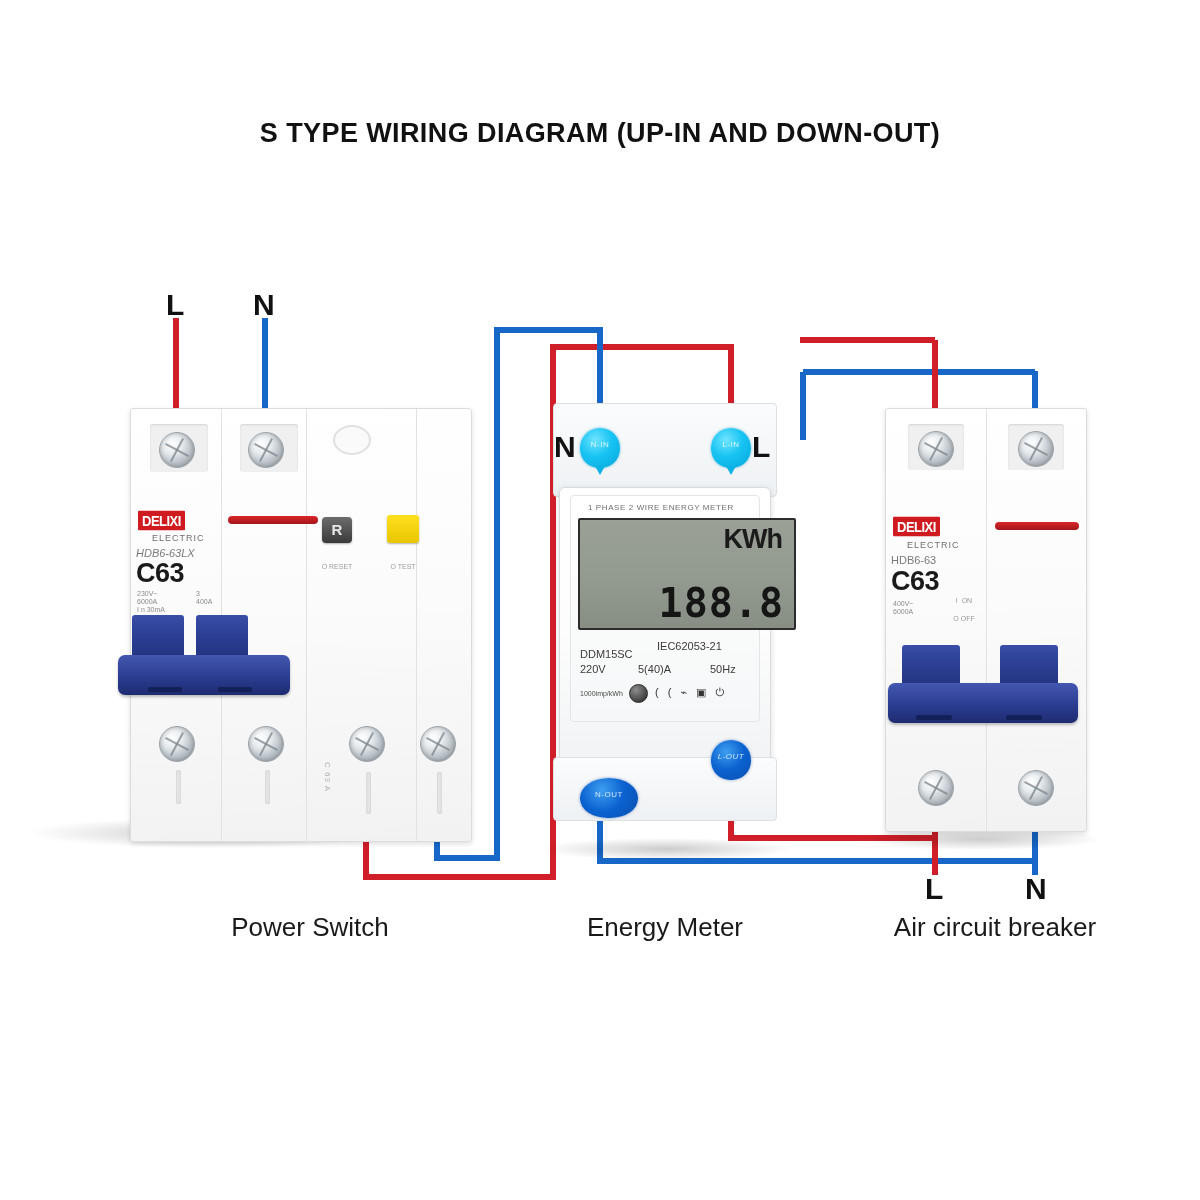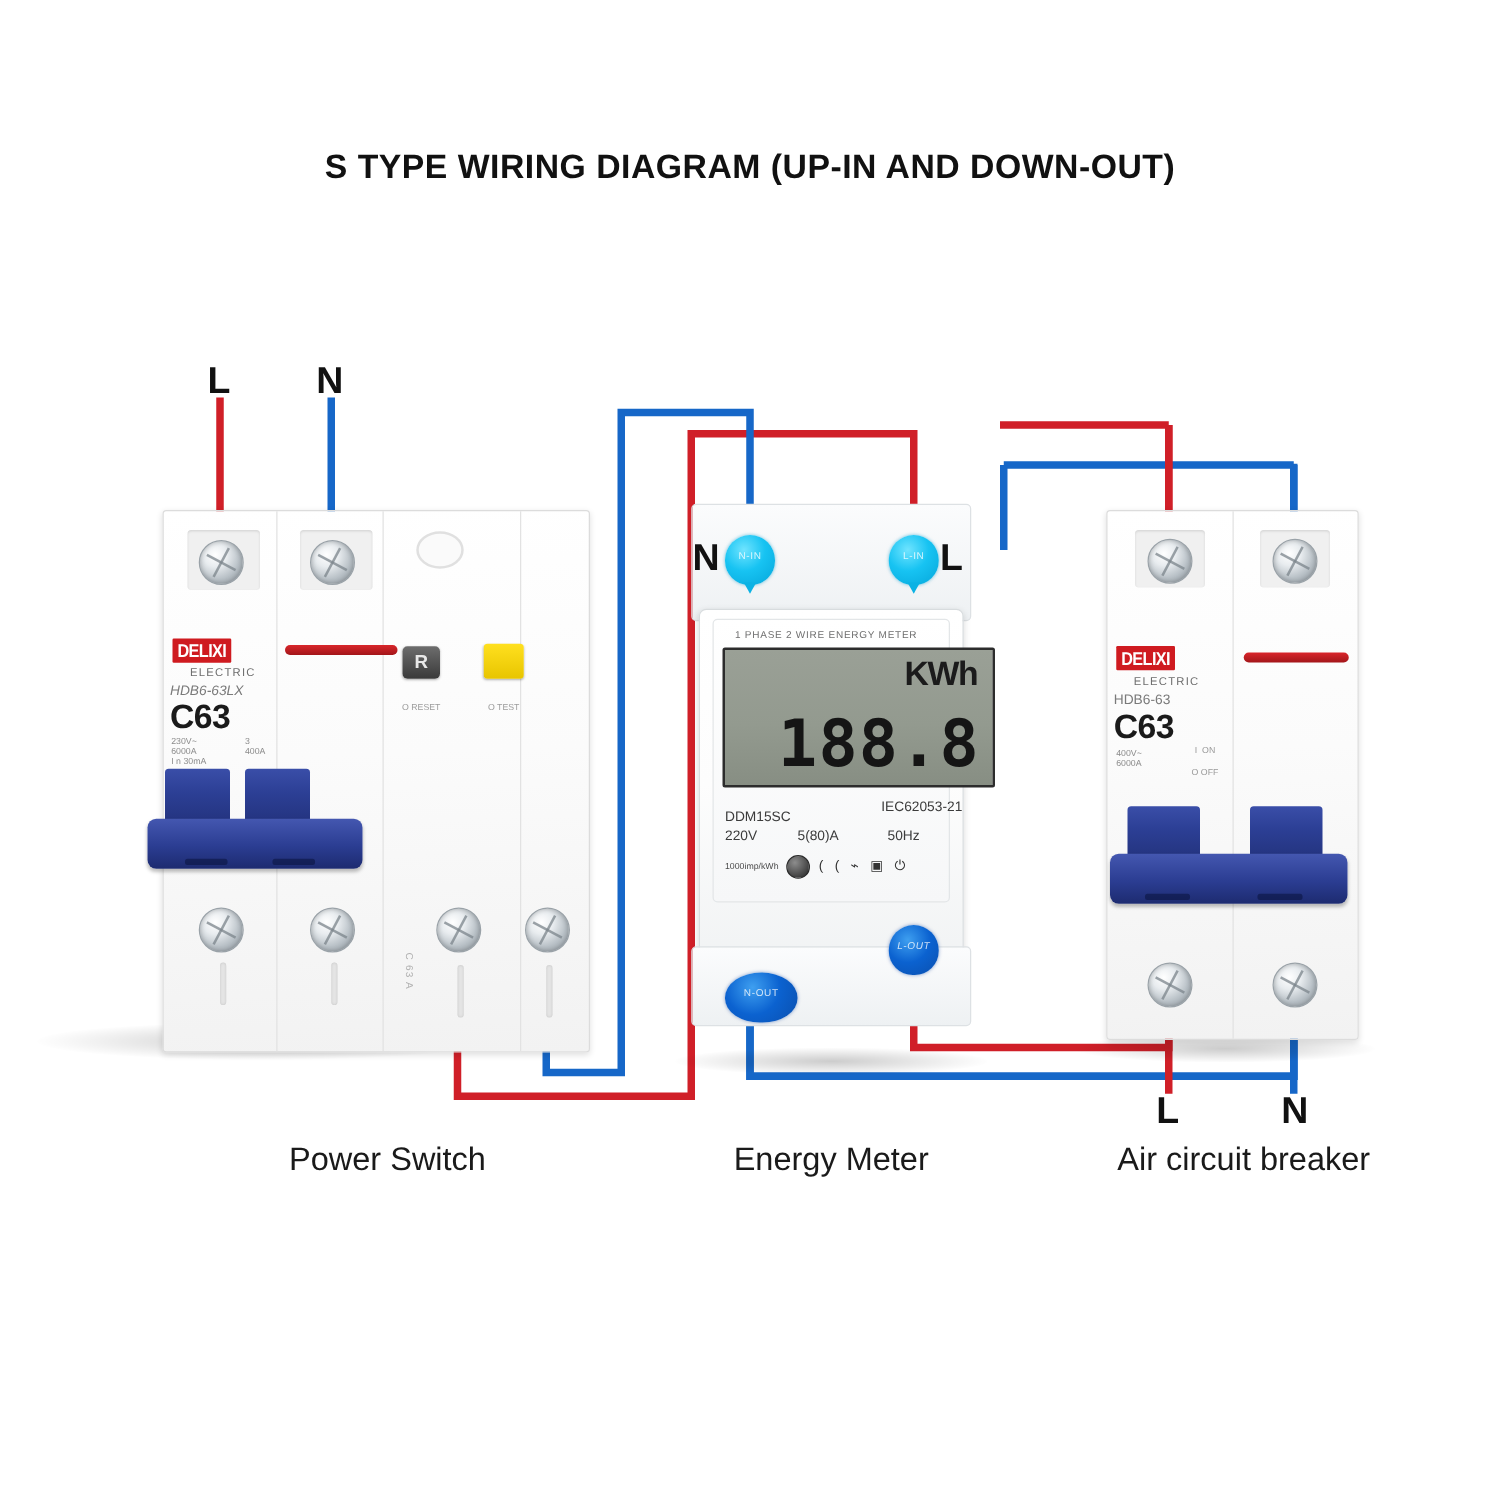--- a/index.html
+++ b/index.html
@@ -277,7 +277,7 @@
     position: absolute;
     right: 10px; bottom: 2px;
     font-family: "DejaVu Sans Mono", monospace;
-    font-size: 52px;
+    font-size: 40px;
     font-weight: bold;
     color: #151515;
     letter-spacing: 1px;

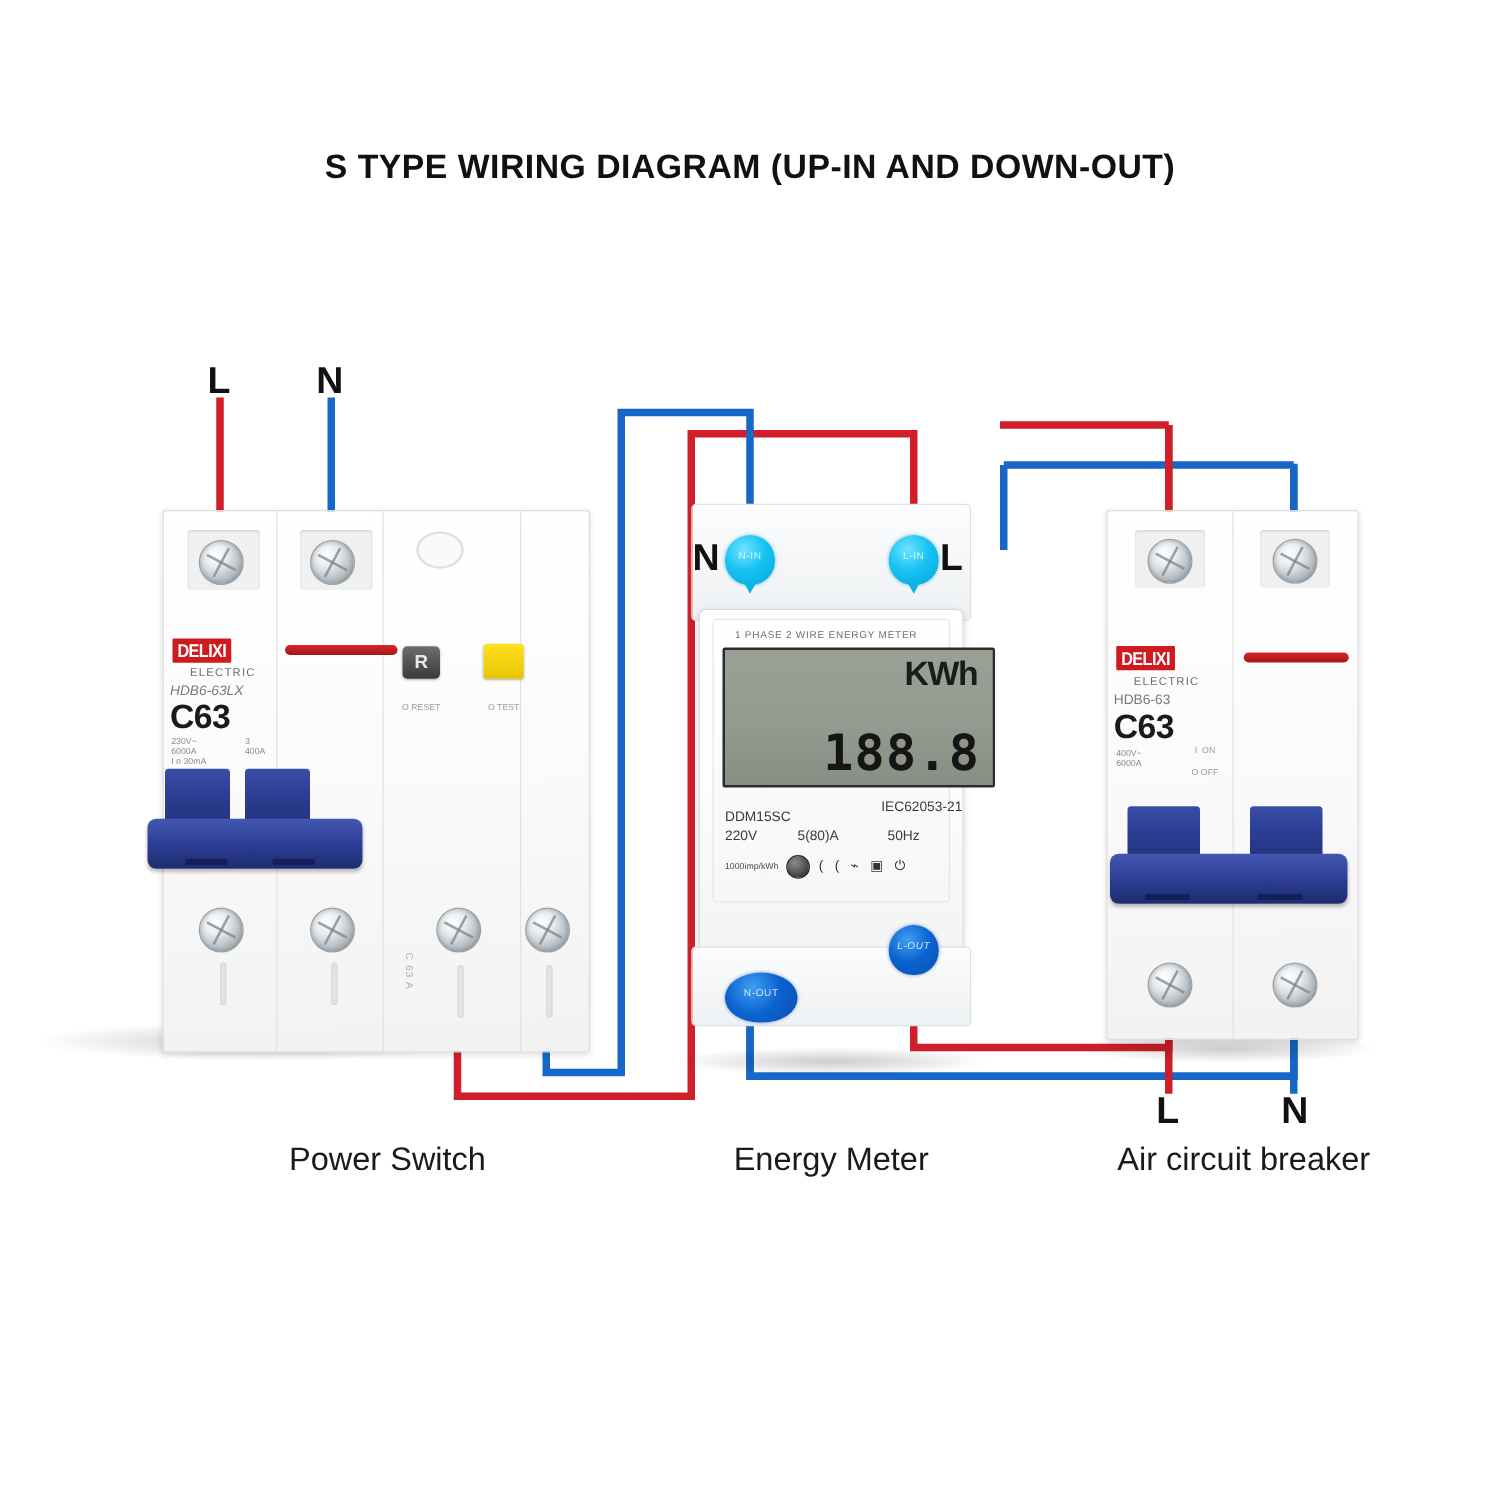--- a/index.html
+++ b/index.html
@@ -450,7 +450,7 @@
     </div>
 
     <div class="meter-line" style="left:580px; top:648px;">DDM15SC</div>
-    <div class="meter-line" style="left:657px; top:640px;margin-left:48px;">IEC62053-21</div>
+    <div class="meter-line" style="left:657px; top:640px;">IEC62053-21</div>
     <div class="meter-line" style="left:580px; top:663px;">220V</div>
     <div class="meter-line" style="left:638px; top:663px;">5(80)A</div>
     <div class="meter-line" style="left:710px; top:663px;">50Hz</div>

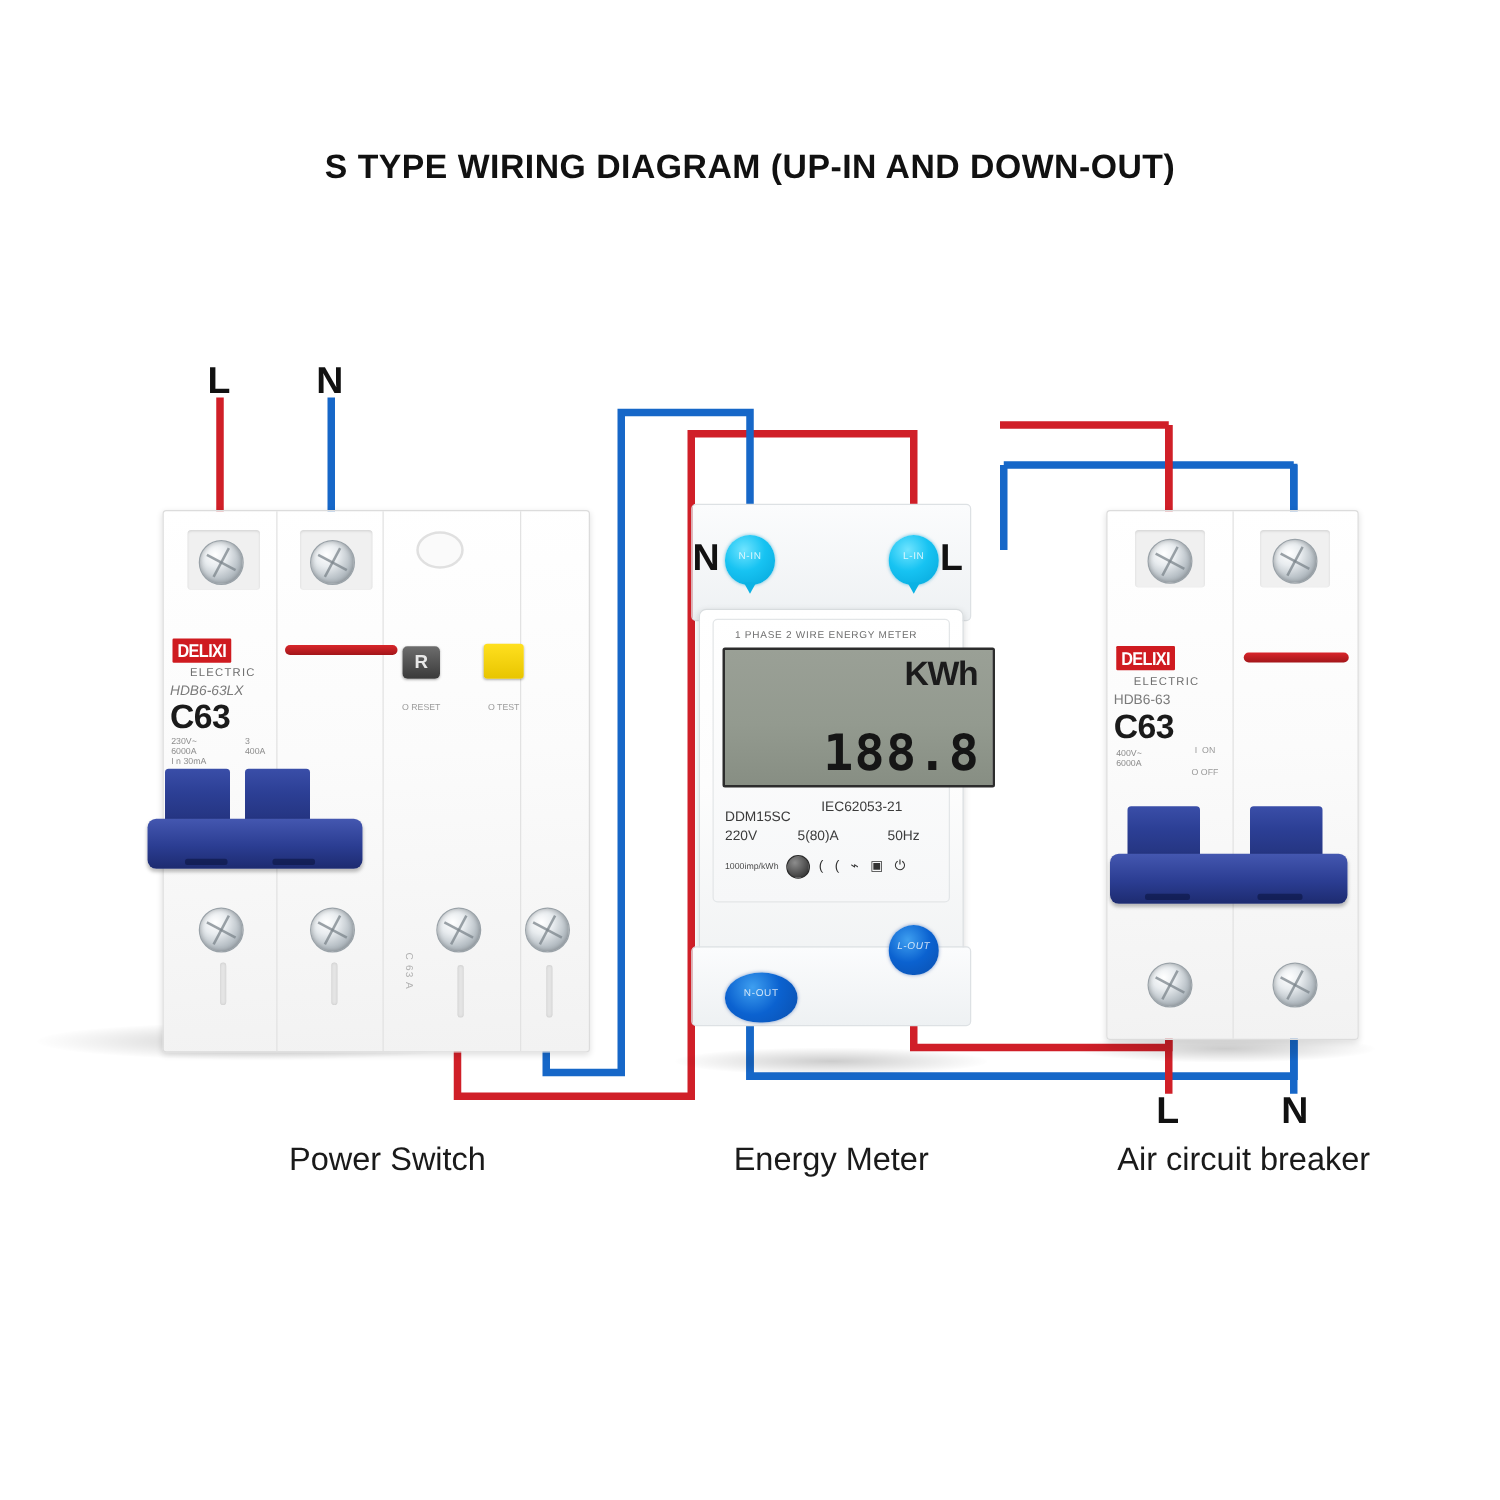--- a/index.html
+++ b/index.html
@@ -452,7 +452,7 @@
     <div class="meter-line" style="left:580px; top:648px;">DDM15SC</div>
     <div class="meter-line" style="left:657px; top:640px;">IEC62053-21</div>
     <div class="meter-line" style="left:580px; top:663px;">220V</div>
-    <div class="meter-line" style="left:638px; top:663px;">5(80)A</div>
+    <div class="meter-line" style="left:638px; top:663px;">5(40)A</div>
     <div class="meter-line" style="left:710px; top:663px;">50Hz</div>
     <div class="meter-small" style="left:580px; top:690px;">1000imp/kWh</div>
     <div class="pulse-led" style="left:629px; top:684px;"></div>

